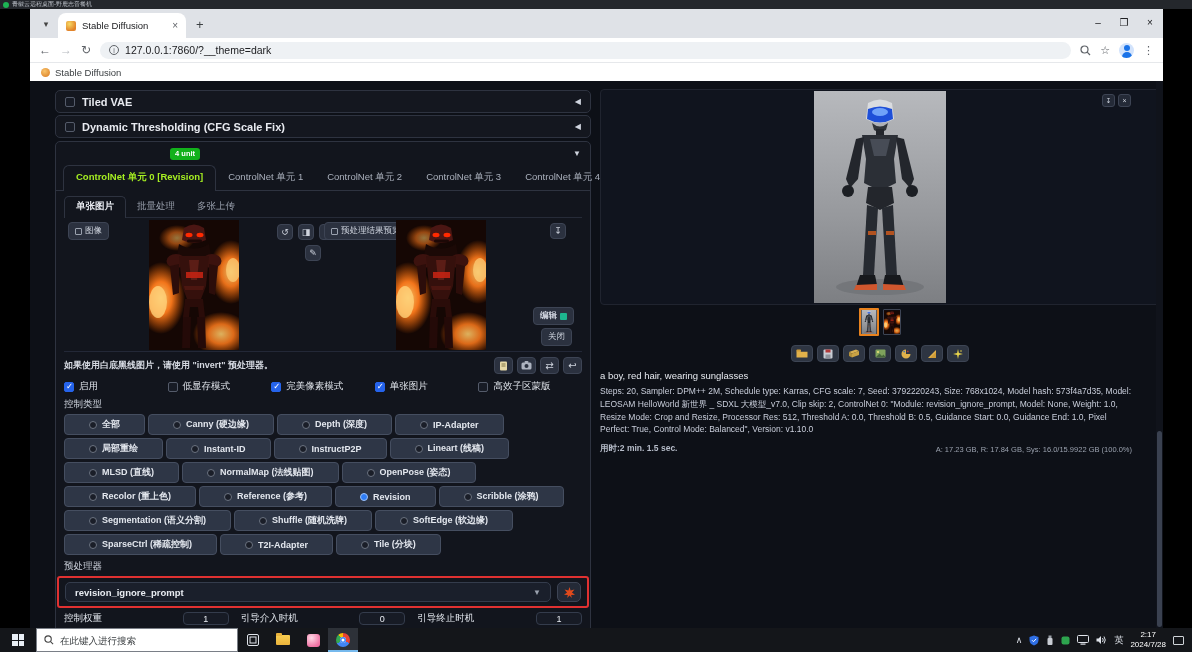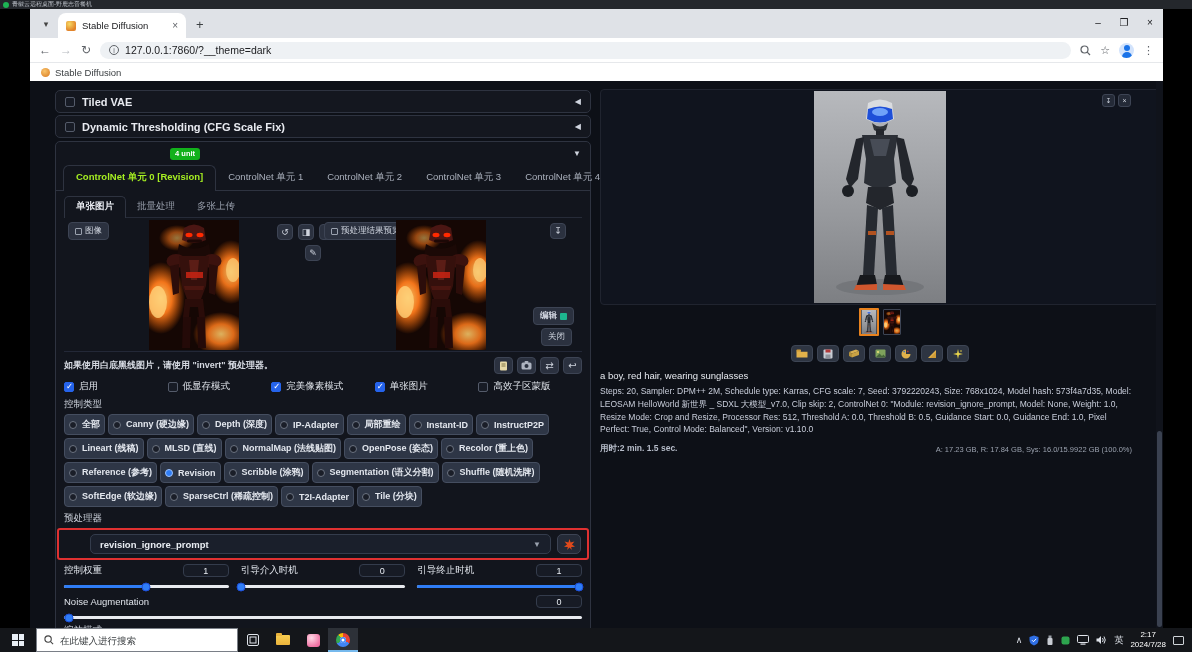--- a/index.html
+++ b/index.html
@@ -79,7 +79,7 @@
   .check-label { font-size:9.5px; color:#dfe3ea; }
   .sec-label { font-size:9.5px; color:#cfd4de; margin:5px 0 3px; }
   .chips-wrap { display:flex; flex-wrap:wrap; gap:3px; }
-  .radio-chip { display:inline-flex; align-items:center; gap:5px; background:#2e3646; border:1px solid #454e60; border-radius:4px; padding:3px 4px; }
+  .radio-chip { display:inline-flex; align-items:center; gap:5px; background:#2e3646; border:1px solid #454e60; border-radius:4px; padding:3px 24px; }
   .radio-dot { width:8px; height:8px; border-radius:50%; border:1px solid #6b7381; background:#1a1e28; flex:none; }
   .radio-chip.selected .radio-dot { background:#2f7df6; border-color:#9ec3fb; }
   .chip-label { font-size:9px; font-weight:bold; color:#e3e7ee; white-space:nowrap; }

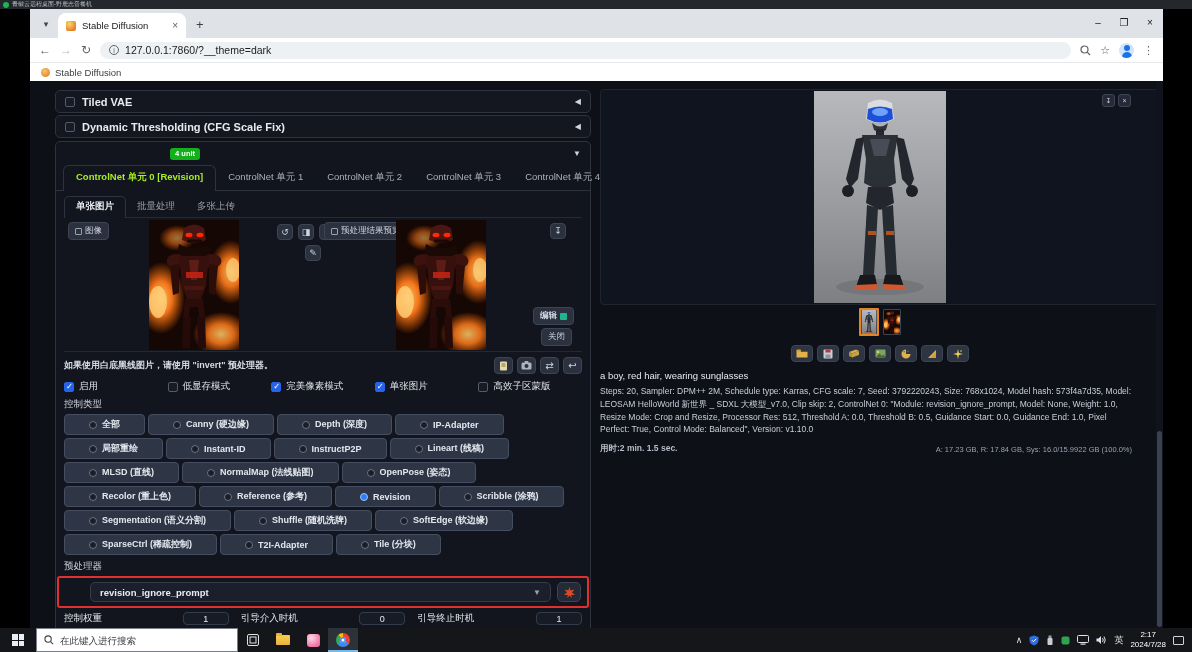--- a/index.html
+++ b/index.html
@@ -85,7 +85,7 @@
   .chip-label { font-size:9px; font-weight:bold; color:#e3e7ee; white-space:nowrap; }
 
   .preproc-row { display:flex; align-items:center; gap:6px; border:2px solid #e03131; border-radius:3px; padding:4px 6px; margin:1px -7px 4px; }
-  .dropdown { flex:1; height:20px; background:#1a1f2b; border:1px solid #343c4c; border-radius:5px; display:flex; align-items:center; padding:0 9px;margin-left:25px; }
+  .dropdown { flex:1; height:20px; background:#1a1f2b; border:1px solid #343c4c; border-radius:5px; display:flex; align-items:center; padding:0 9px; }
   .dropdown-text { flex:1; font-size:9.5px; font-weight:bold; color:#e8ecf2; }
   .caret { color:#9aa1ae; font-size:8px; }
   .run-btn { width:24px; height:20px; background:#242a37; border:1px solid #3d4454; border-radius:5px; display:flex; align-items:center; justify-content:center; flex:none; }

